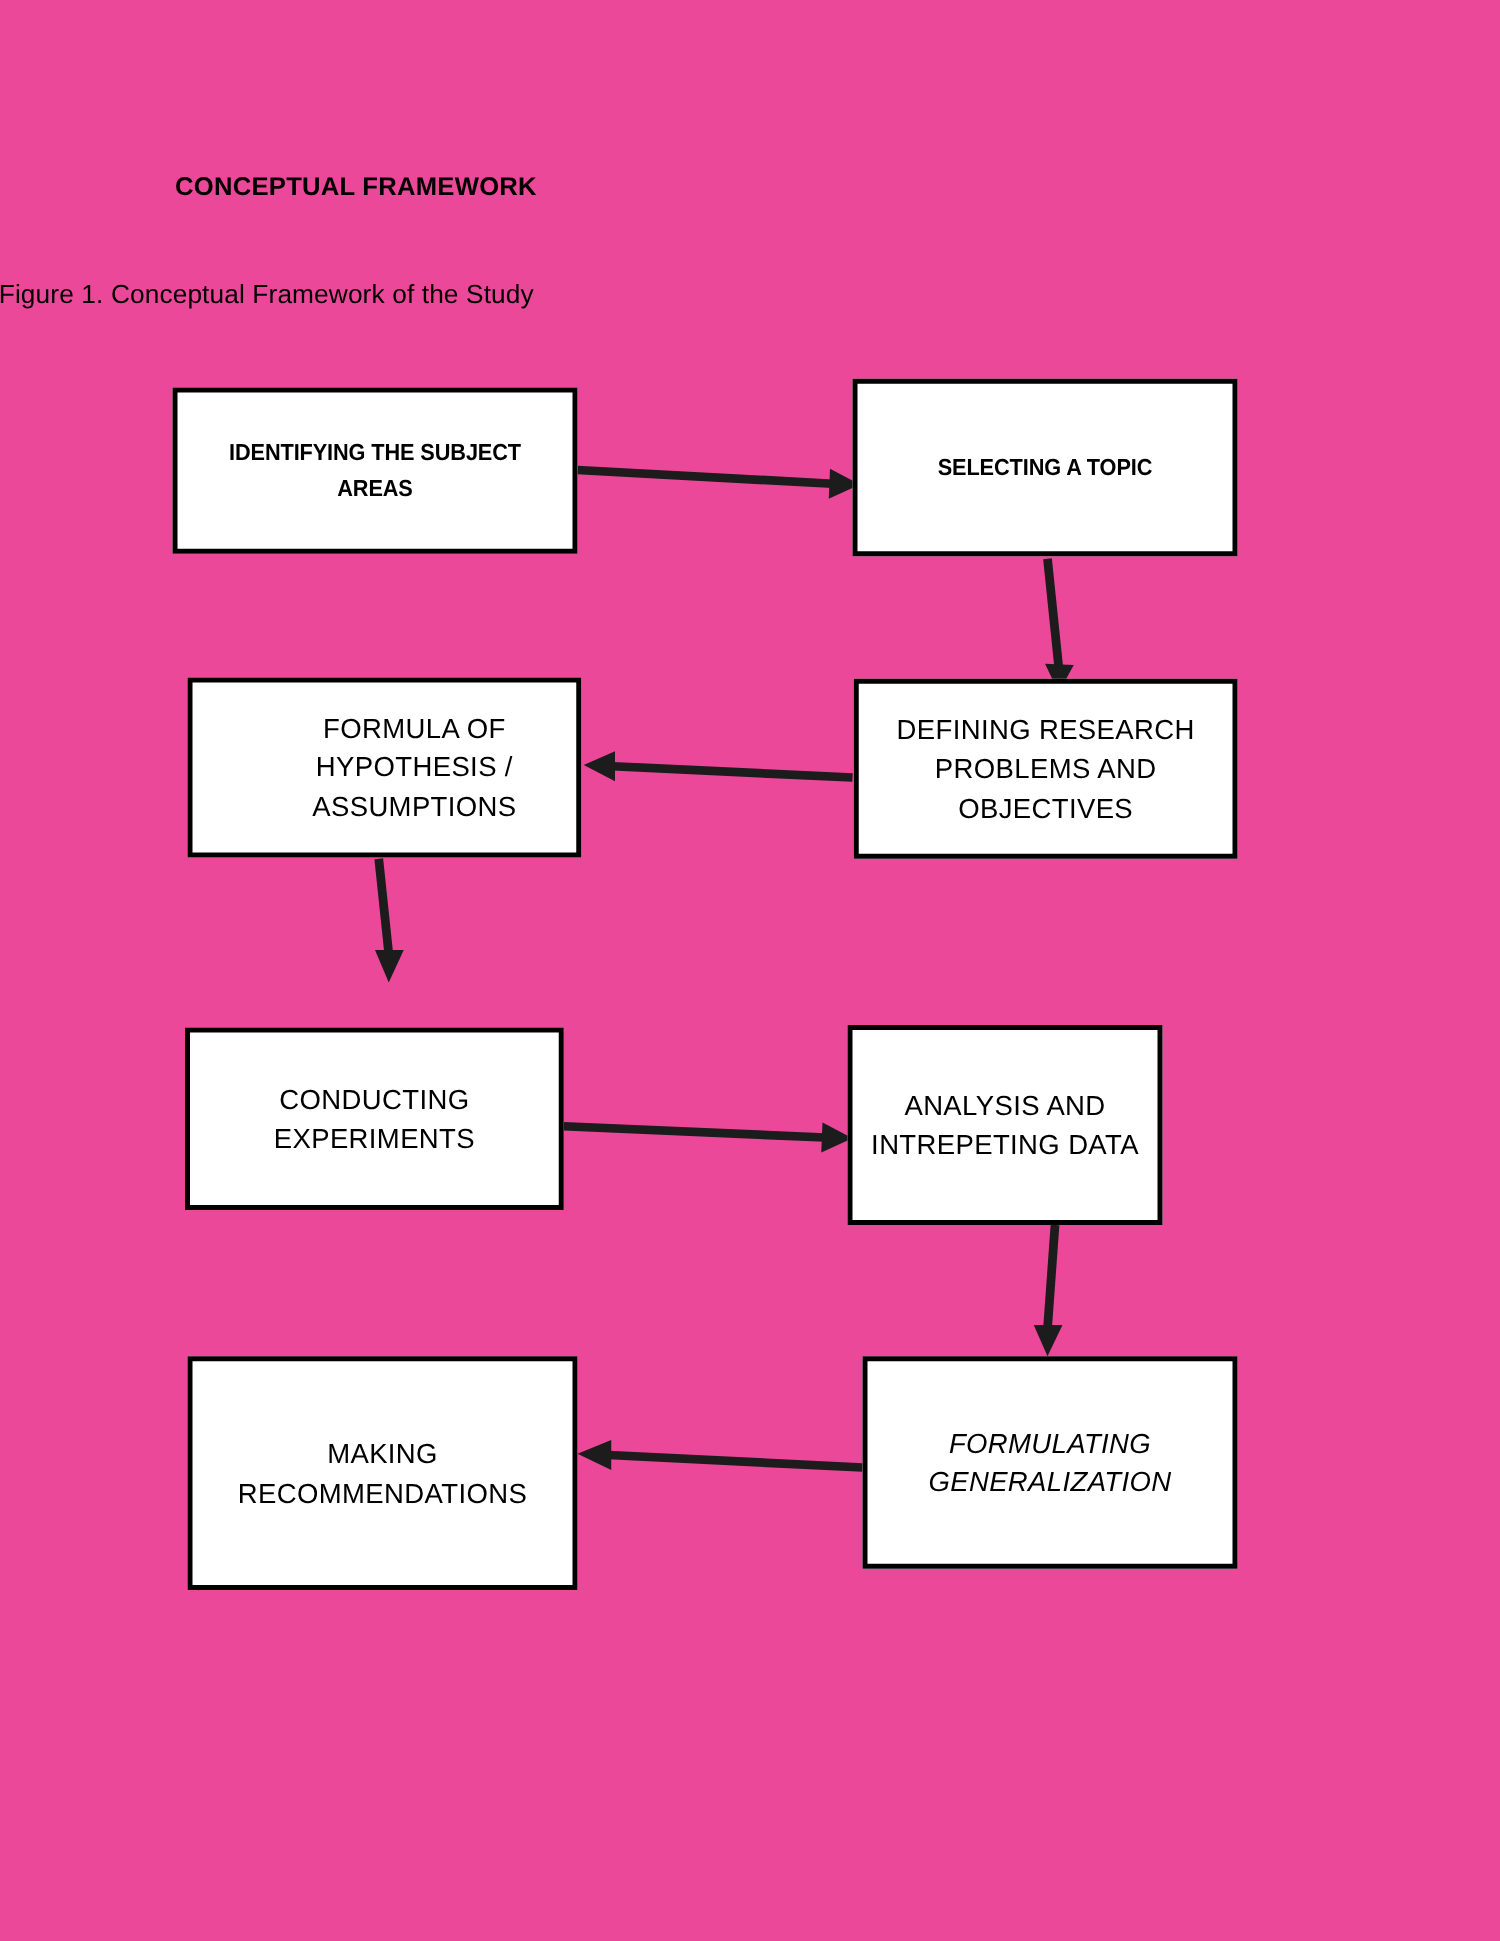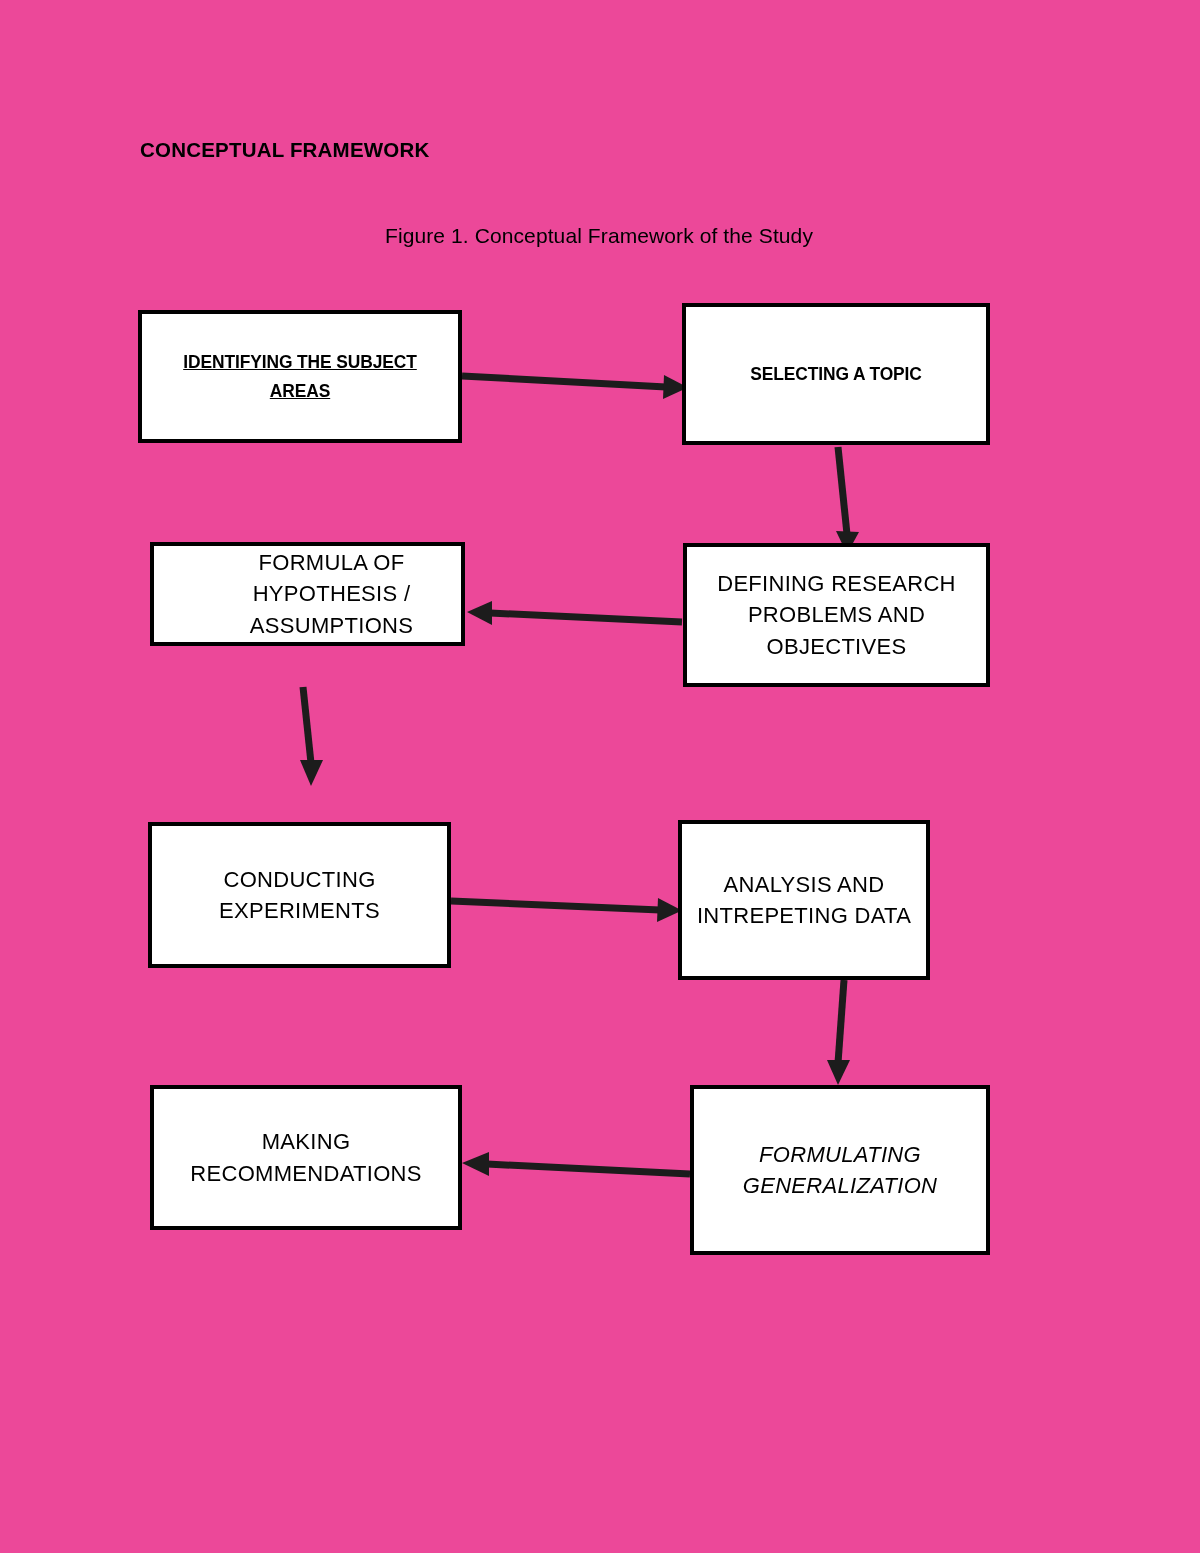--- a/index.html
+++ b/index.html
@@ -42,7 +42,6 @@
     left: 0;
     top: 224px;
     width: 1200px;
-    text-align: center;
     font-size: 21px;
     font-weight: normal;
     letter-spacing: 0.1px;

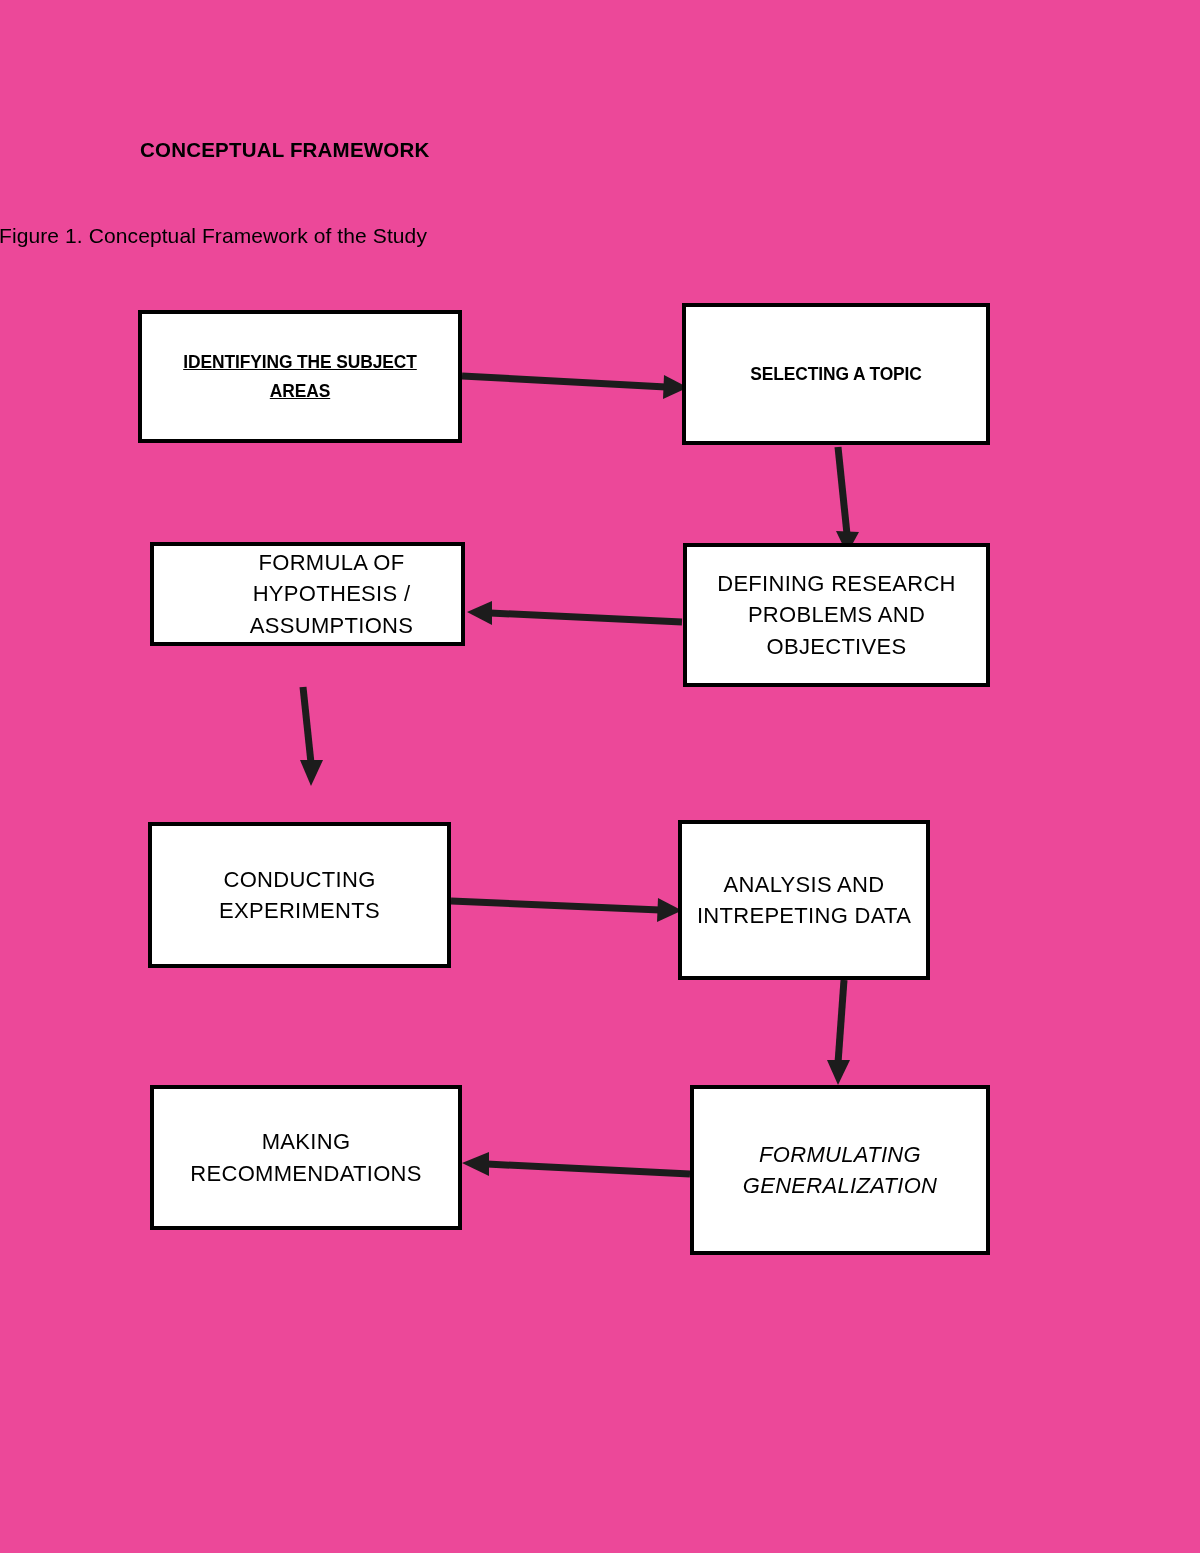--- a/index.html
+++ b/index.html
@@ -88,7 +88,7 @@
   }
 
   
-  #box-identifying  { left: 138px;  top: 310px;  width: 324px; height: 133px; text-decoration: underline; }
+  #box-identifying  { left: 138px;  top: 310px;  width: 324px; height: 133px; }
   #box-selecting    { left: 682px;  top: 303px;  width: 308px; height: 142px; }
   #box-formula      { left: 150px;  top: 542px;  width: 315px; height: 104px; padding-left: 48px; }
   #box-defining     { left: 683px;  top: 543px;  width: 307px; height: 144px; }

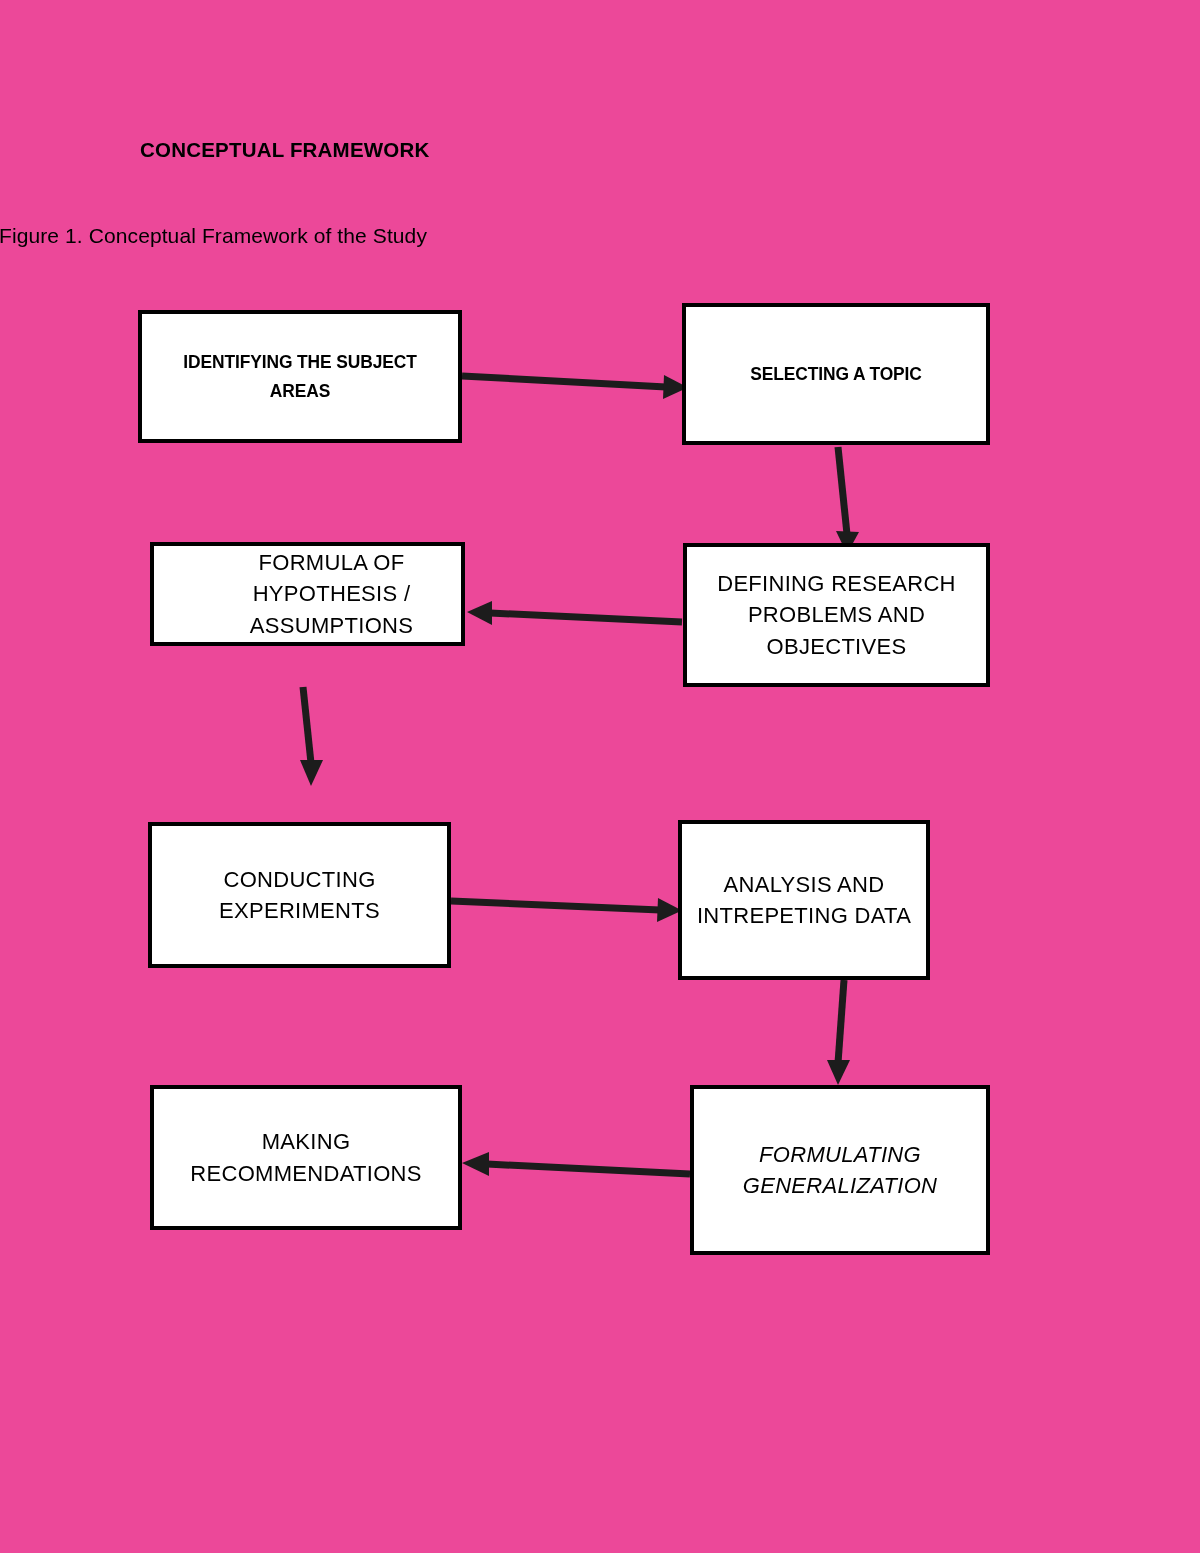--- a/index.html
+++ b/index.html
@@ -90,7 +90,7 @@
   
   #box-identifying  { left: 138px;  top: 310px;  width: 324px; height: 133px; }
   #box-selecting    { left: 682px;  top: 303px;  width: 308px; height: 142px; }
-  #box-formula      { left: 150px;  top: 542px;  width: 315px; height: 104px; padding-left: 48px; }
+  #box-formula      { left: 150px;  top: 542px;  width: 315px; height: 144px; padding-left: 48px; }
   #box-defining     { left: 683px;  top: 543px;  width: 307px; height: 144px; }
   #box-conducting   { left: 148px;  top: 822px;  width: 303px; height: 146px; }
   #box-analysis     { left: 678px;  top: 820px;  width: 252px; height: 160px; }

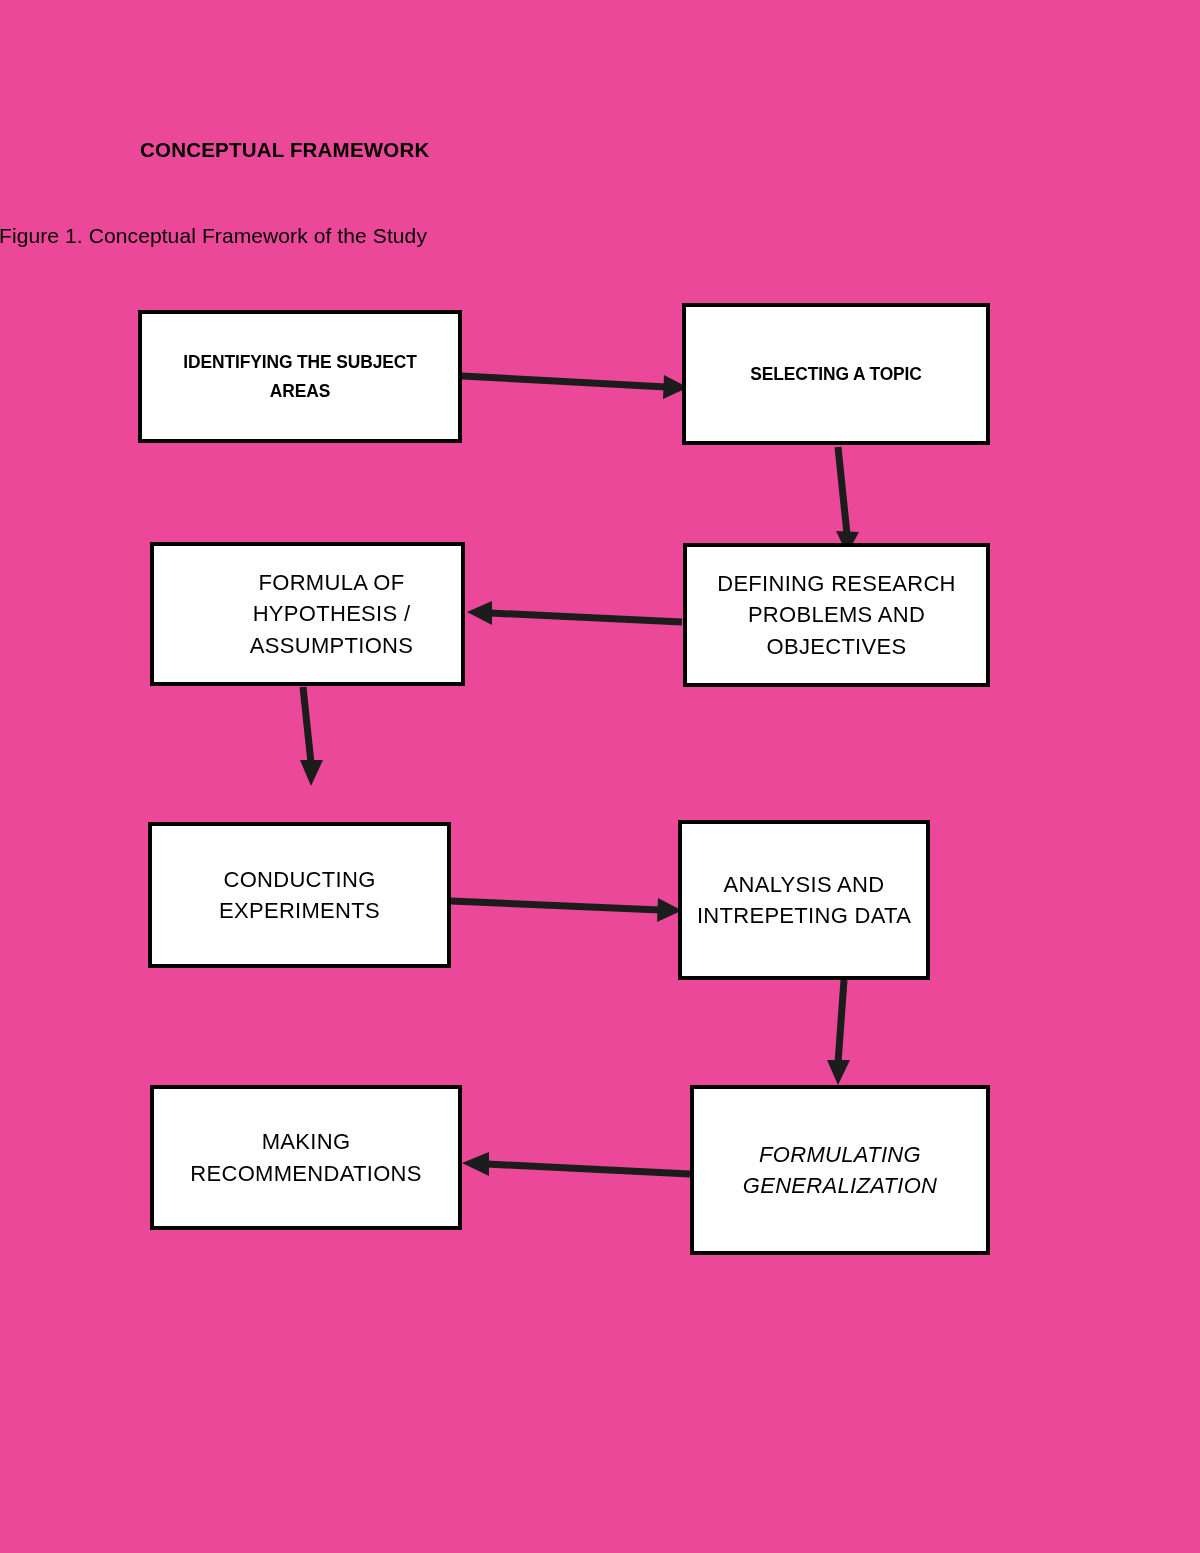--- a/index.html
+++ b/index.html
@@ -94,7 +94,7 @@
   #box-defining     { left: 683px;  top: 543px;  width: 307px; height: 144px; }
   #box-conducting   { left: 148px;  top: 822px;  width: 303px; height: 146px; }
   #box-analysis     { left: 678px;  top: 820px;  width: 252px; height: 160px; }
-  #box-making       { left: 150px;  top: 1085px; width: 312px; height: 145px; }
+  #box-making       { left: 150px;  top: 1085px; width: 312px; height: 187px; }
   #box-formulating  { left: 690px;  top: 1085px; width: 300px; height: 170px; font-style: italic; }
 
   

